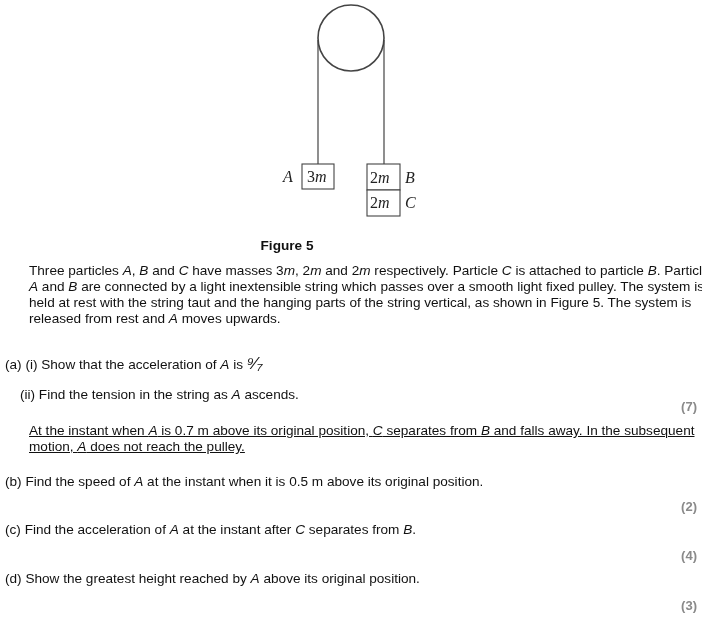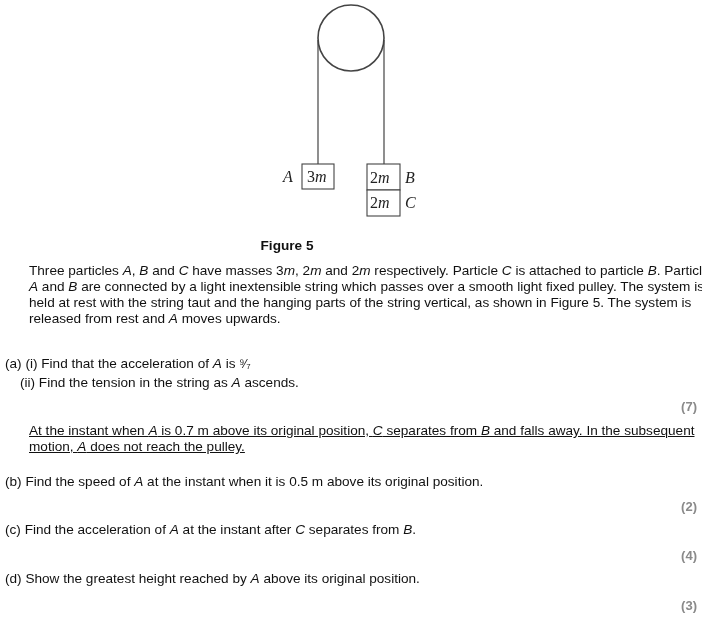--- a/index.html
+++ b/index.html
@@ -94,7 +94,7 @@
 <div class="para" id="intro-para" style="top:263px;">Three particles <i>A</i>, <i>B</i> and <i>C</i> have masses 3<i>m</i>, 2<i>m</i> and 2<i>m</i> respectively. Particle <i>C</i> is attached to particle <i>B</i>. Particles <i>A</i> and <i>B</i> are connected by a light inextensible string which passes over a smooth light fixed pulley. The system is held at rest with the string taut and the hanging parts of the string vertical, as shown in Figure 5. The system is released from rest and <i>A</i> moves upwards.</div>
 
 <div class="q" style="left:5px; top:356px;">
-  <span>(a) (i) Find that the acceleration of </span><i>A</i><span> is </span><span class="frac">⁹⁄₇</span>
+  <span>(a) (i) Show that the acceleration of </span><i>A</i><span> is </span><span class="frac">⁹⁄₇</span>
 </div>
 
 <div class="q" style="left:20px; top:375px;">

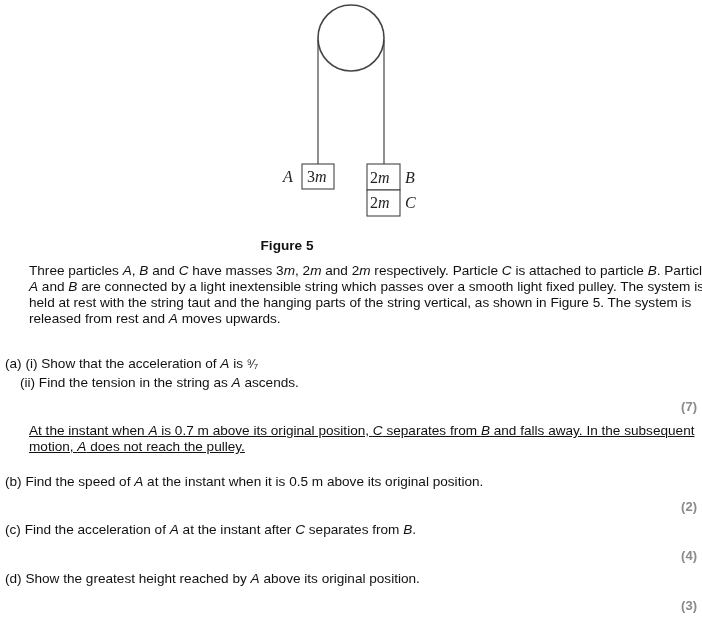--- a/index.html
+++ b/index.html
@@ -65,7 +65,8 @@
     line-height: 16px;
   }
   .frac {
-    font-size: 12px;
+    font-size: 16px;
+    font-style: italic;
   }
 </style>
 </head>

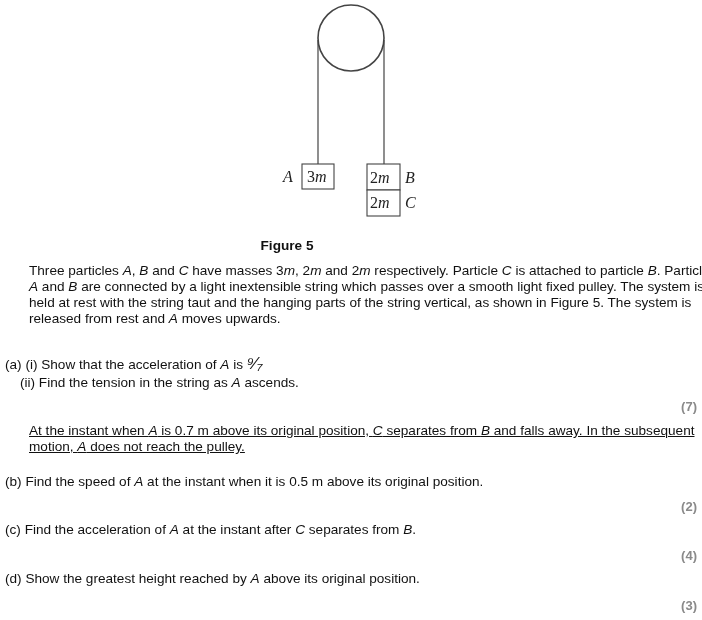--- a/index.html
+++ b/index.html
@@ -98,7 +98,7 @@
   <span>(a) (i) Show that the acceleration of </span><i>A</i><span> is </span><span class="frac">⁹⁄₇</span>
 </div>
 
-<div class="q" style="left:20px; top:375px;">
+<div class="q" style="left:20px; top:387px;">
   <span>(ii) Find the tension in the string as </span><i>A</i><span> ascends.</span>
 </div>
 

